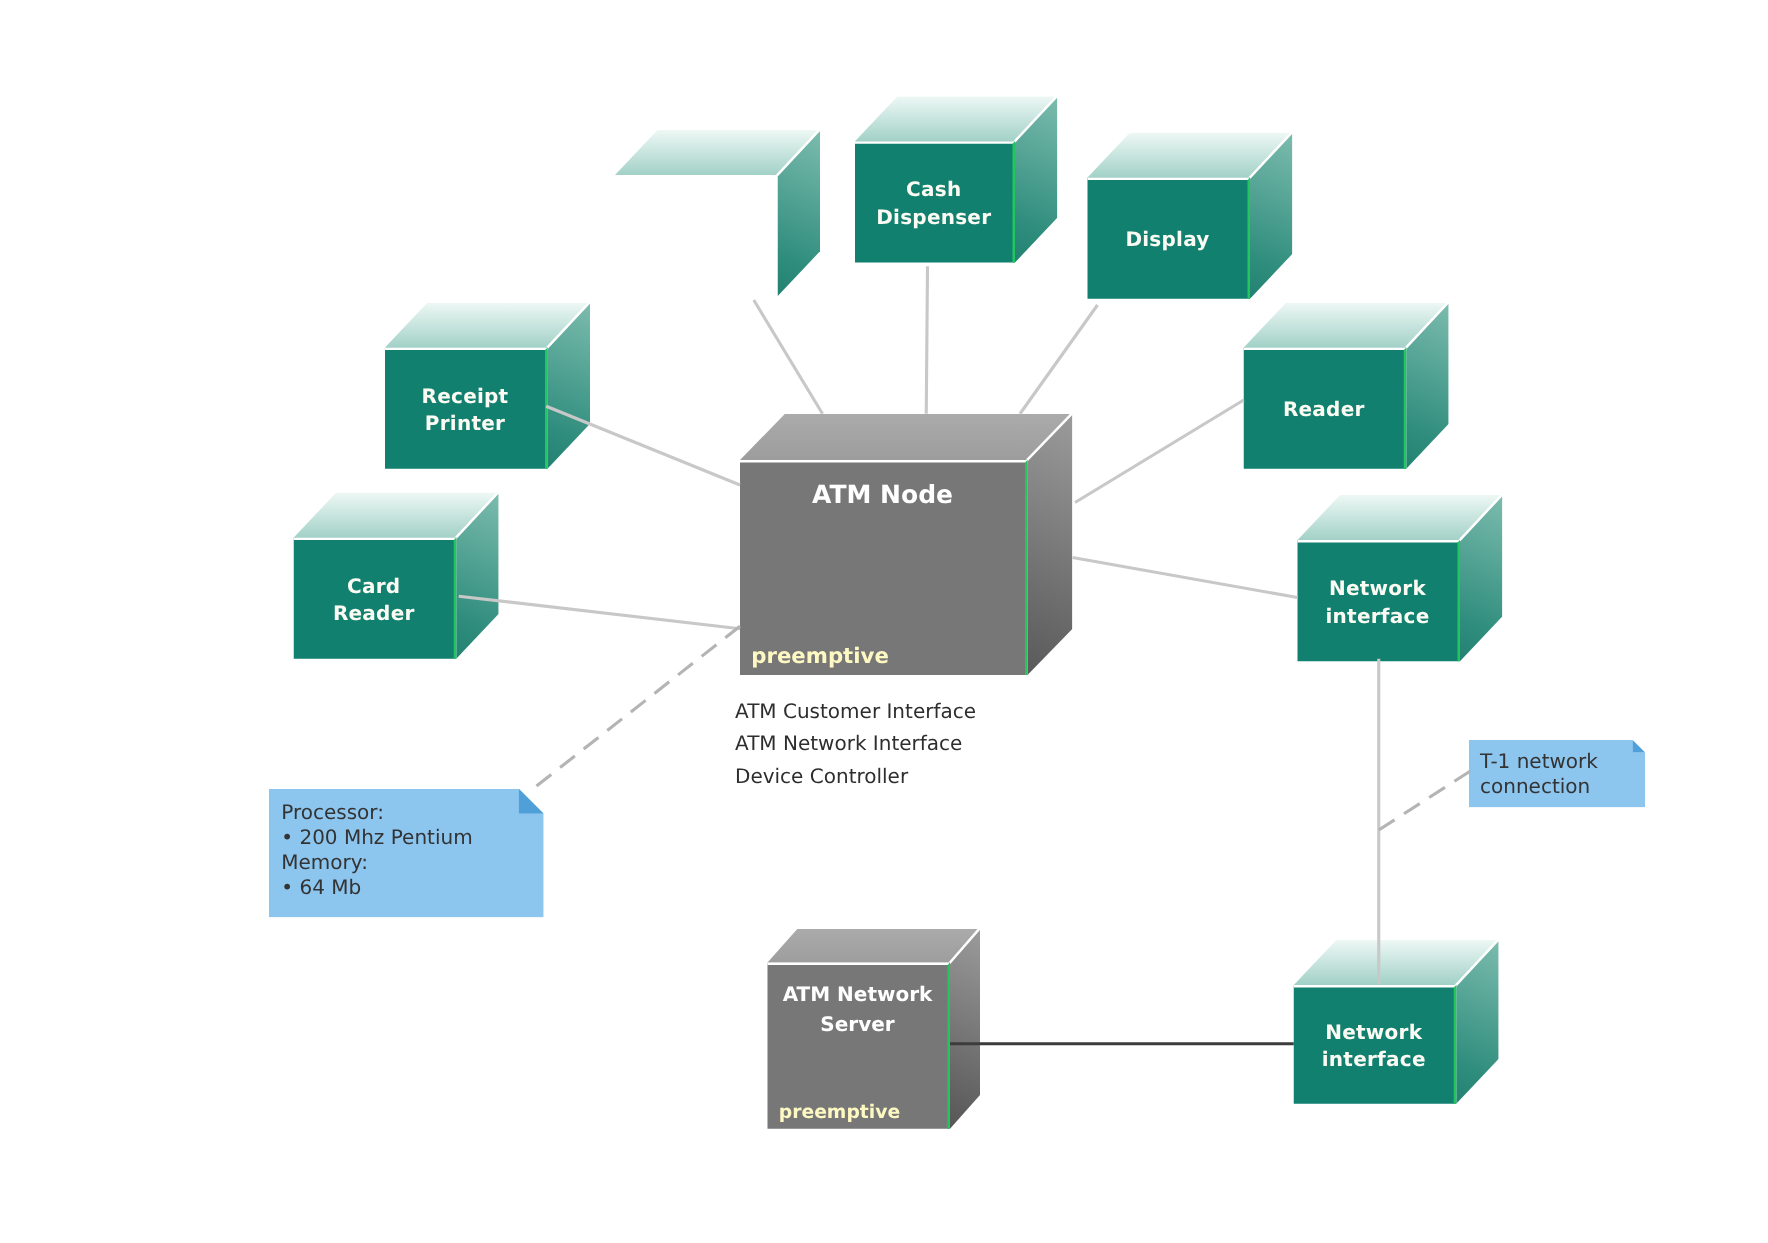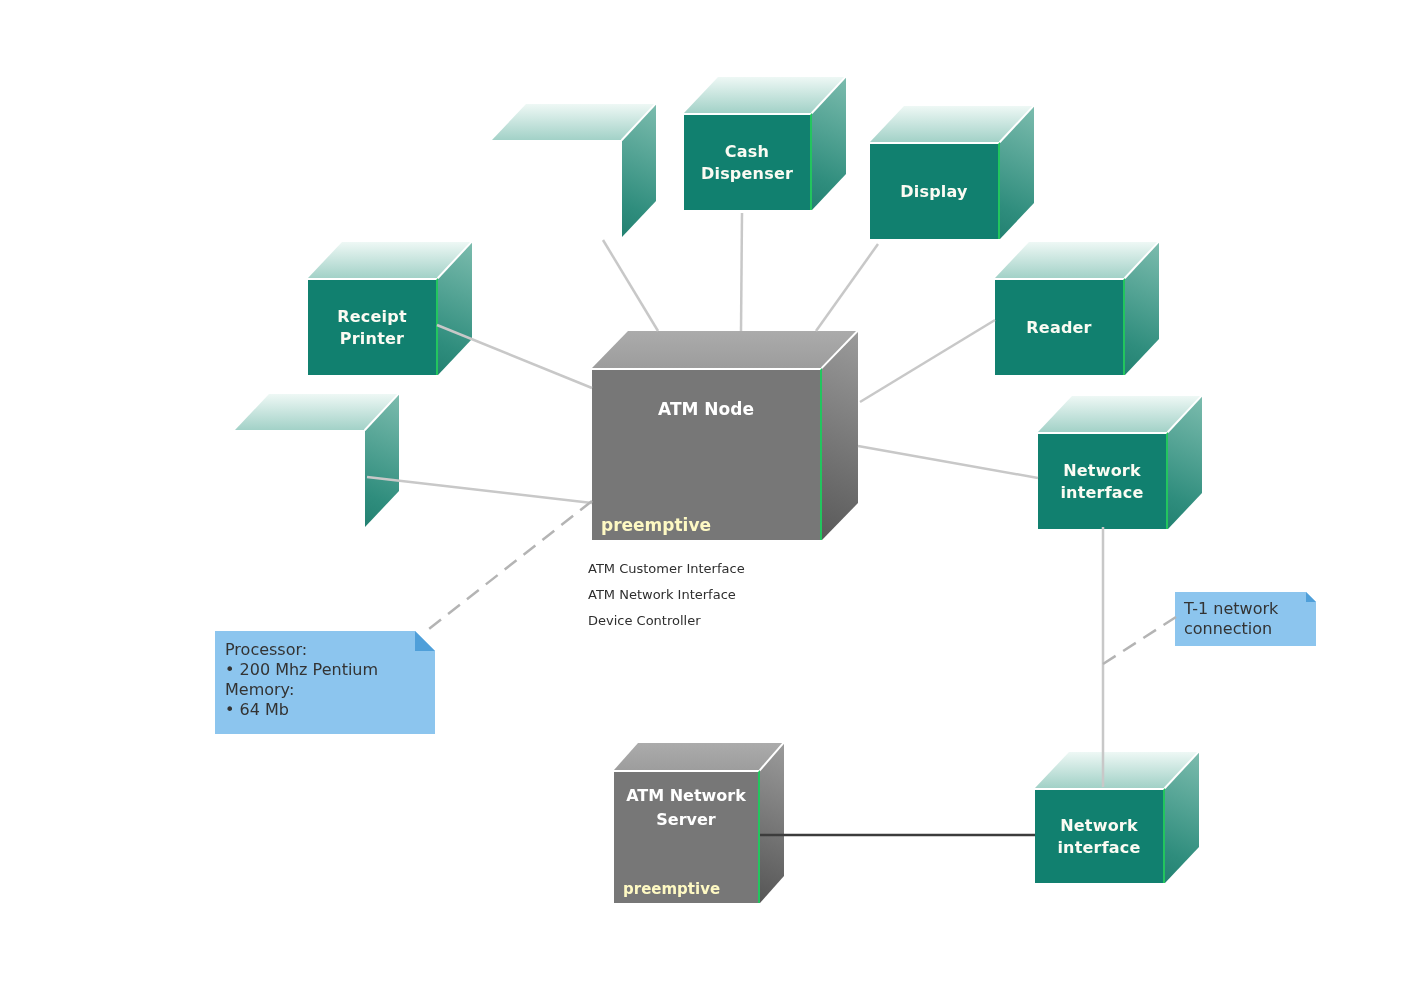--- a/index.html
+++ b/index.html
@@ -38,8 +38,8 @@
   .gray .face.top{background:linear-gradient(180deg,#ababab 0%,#8a8a8a 40%,#474747 100%);}
   .gray .face.side{background:linear-gradient(205deg,#9b9b9b 0%,#6f6f6f 45%,#3b3b3b 100%);}
 
-  .node-title{position:absolute;left:0;right:0;top:26px;text-align:center;color:#ffffff;
-    font-size:17px;font-weight:700;line-height:26px;white-space:pre-line;}
+  .node-title{position:absolute;left:0;right:0;top:12px;text-align:center;color:#ffffff;
+    font-size:20px;font-weight:700;line-height:26px;white-space:pre-line;}
   .node-tag{position:absolute;left:9px;bottom:5px;color:#fef9c3;font-size:17px;font-weight:700;}
   .server-title{font-size:16px;top:12px;line-height:24px;}
   .server-tag{font-size:15px;}

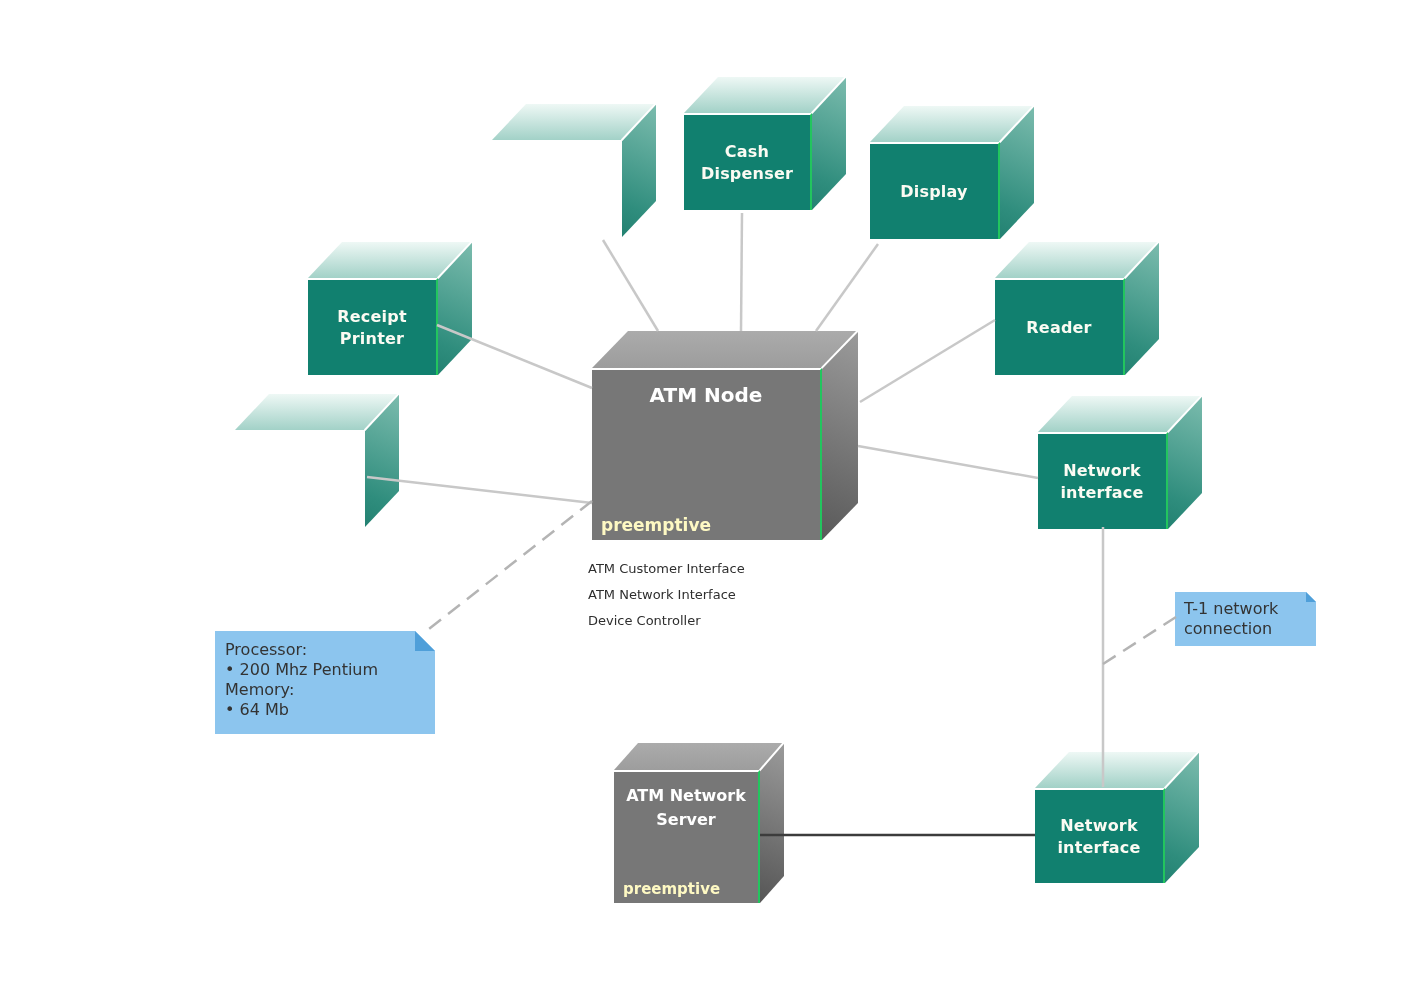--- a/index.html
+++ b/index.html
@@ -133,6 +133,10 @@
     <div class="face top"></div>
     <div class="face side"></div>
     <div class="edge-diag"></div>
+    <div class="face front">
+      <span class="device-label">Card
+Reader</span>
+    </div>
   </div>
 
   <div class="box3d teal" style="--w:130px;--h:95px;--dx:34px;--dy:36px;left:1035px;top:752px;">

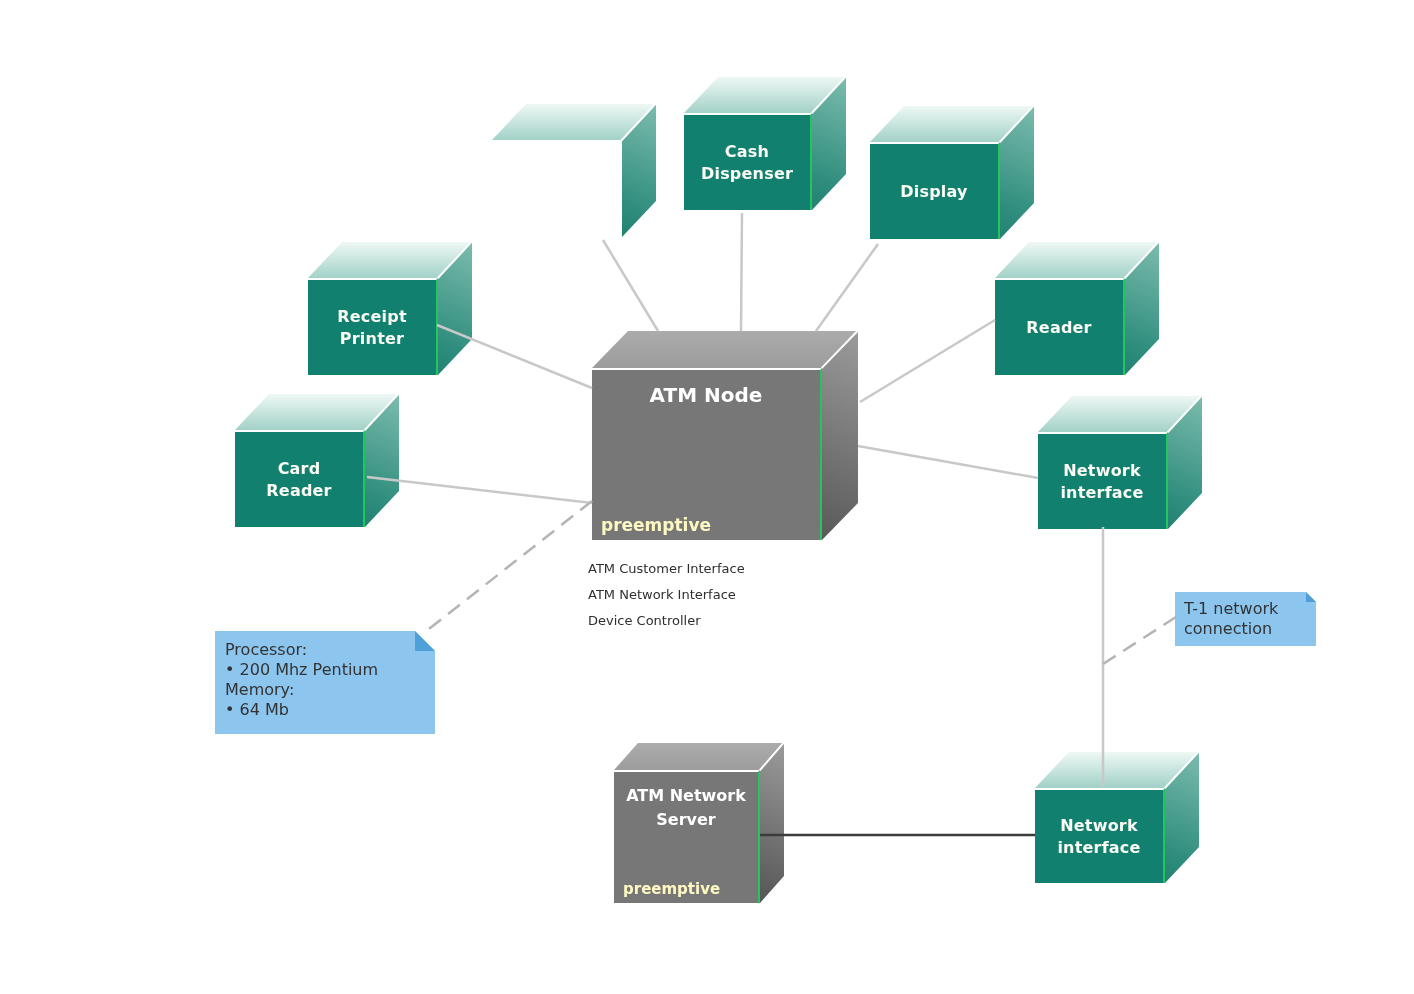--- a/index.html
+++ b/index.html
@@ -45,7 +45,7 @@
   .server-tag{font-size:15px;}
 
   
-  .artifacts{position:absolute;left:588px;top:556px;z-index:4;color:#2e2e2e;font-size:13px;line-height:26px;}
+  .artifacts{position:absolute;left:588px;top:556px;z-index:4;color:#2e2e2e;font-size:16px;line-height:26px;}
 
   
   .note{position:absolute;z-index:3;}

